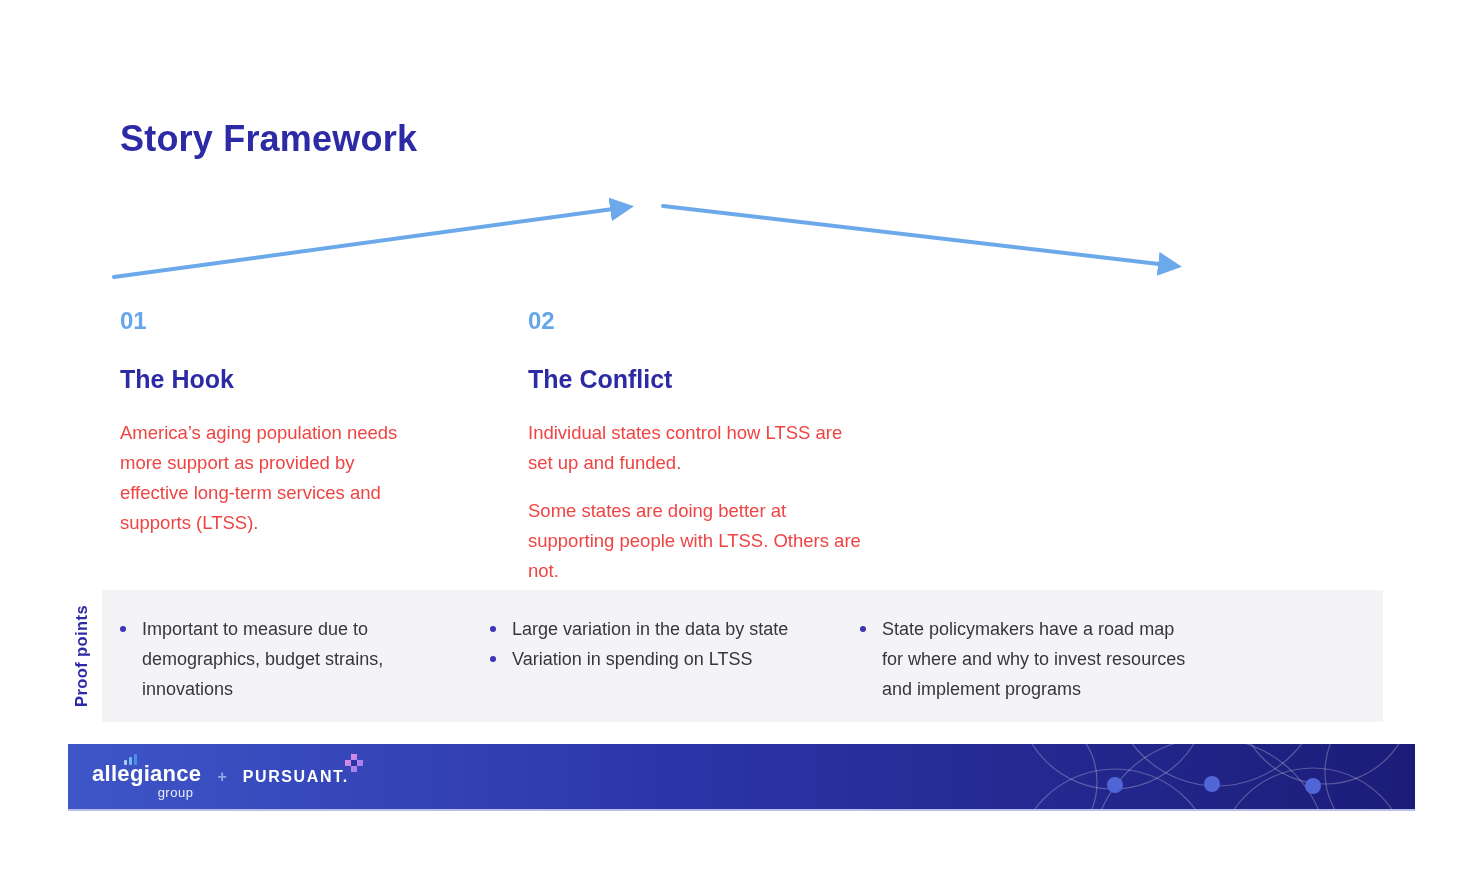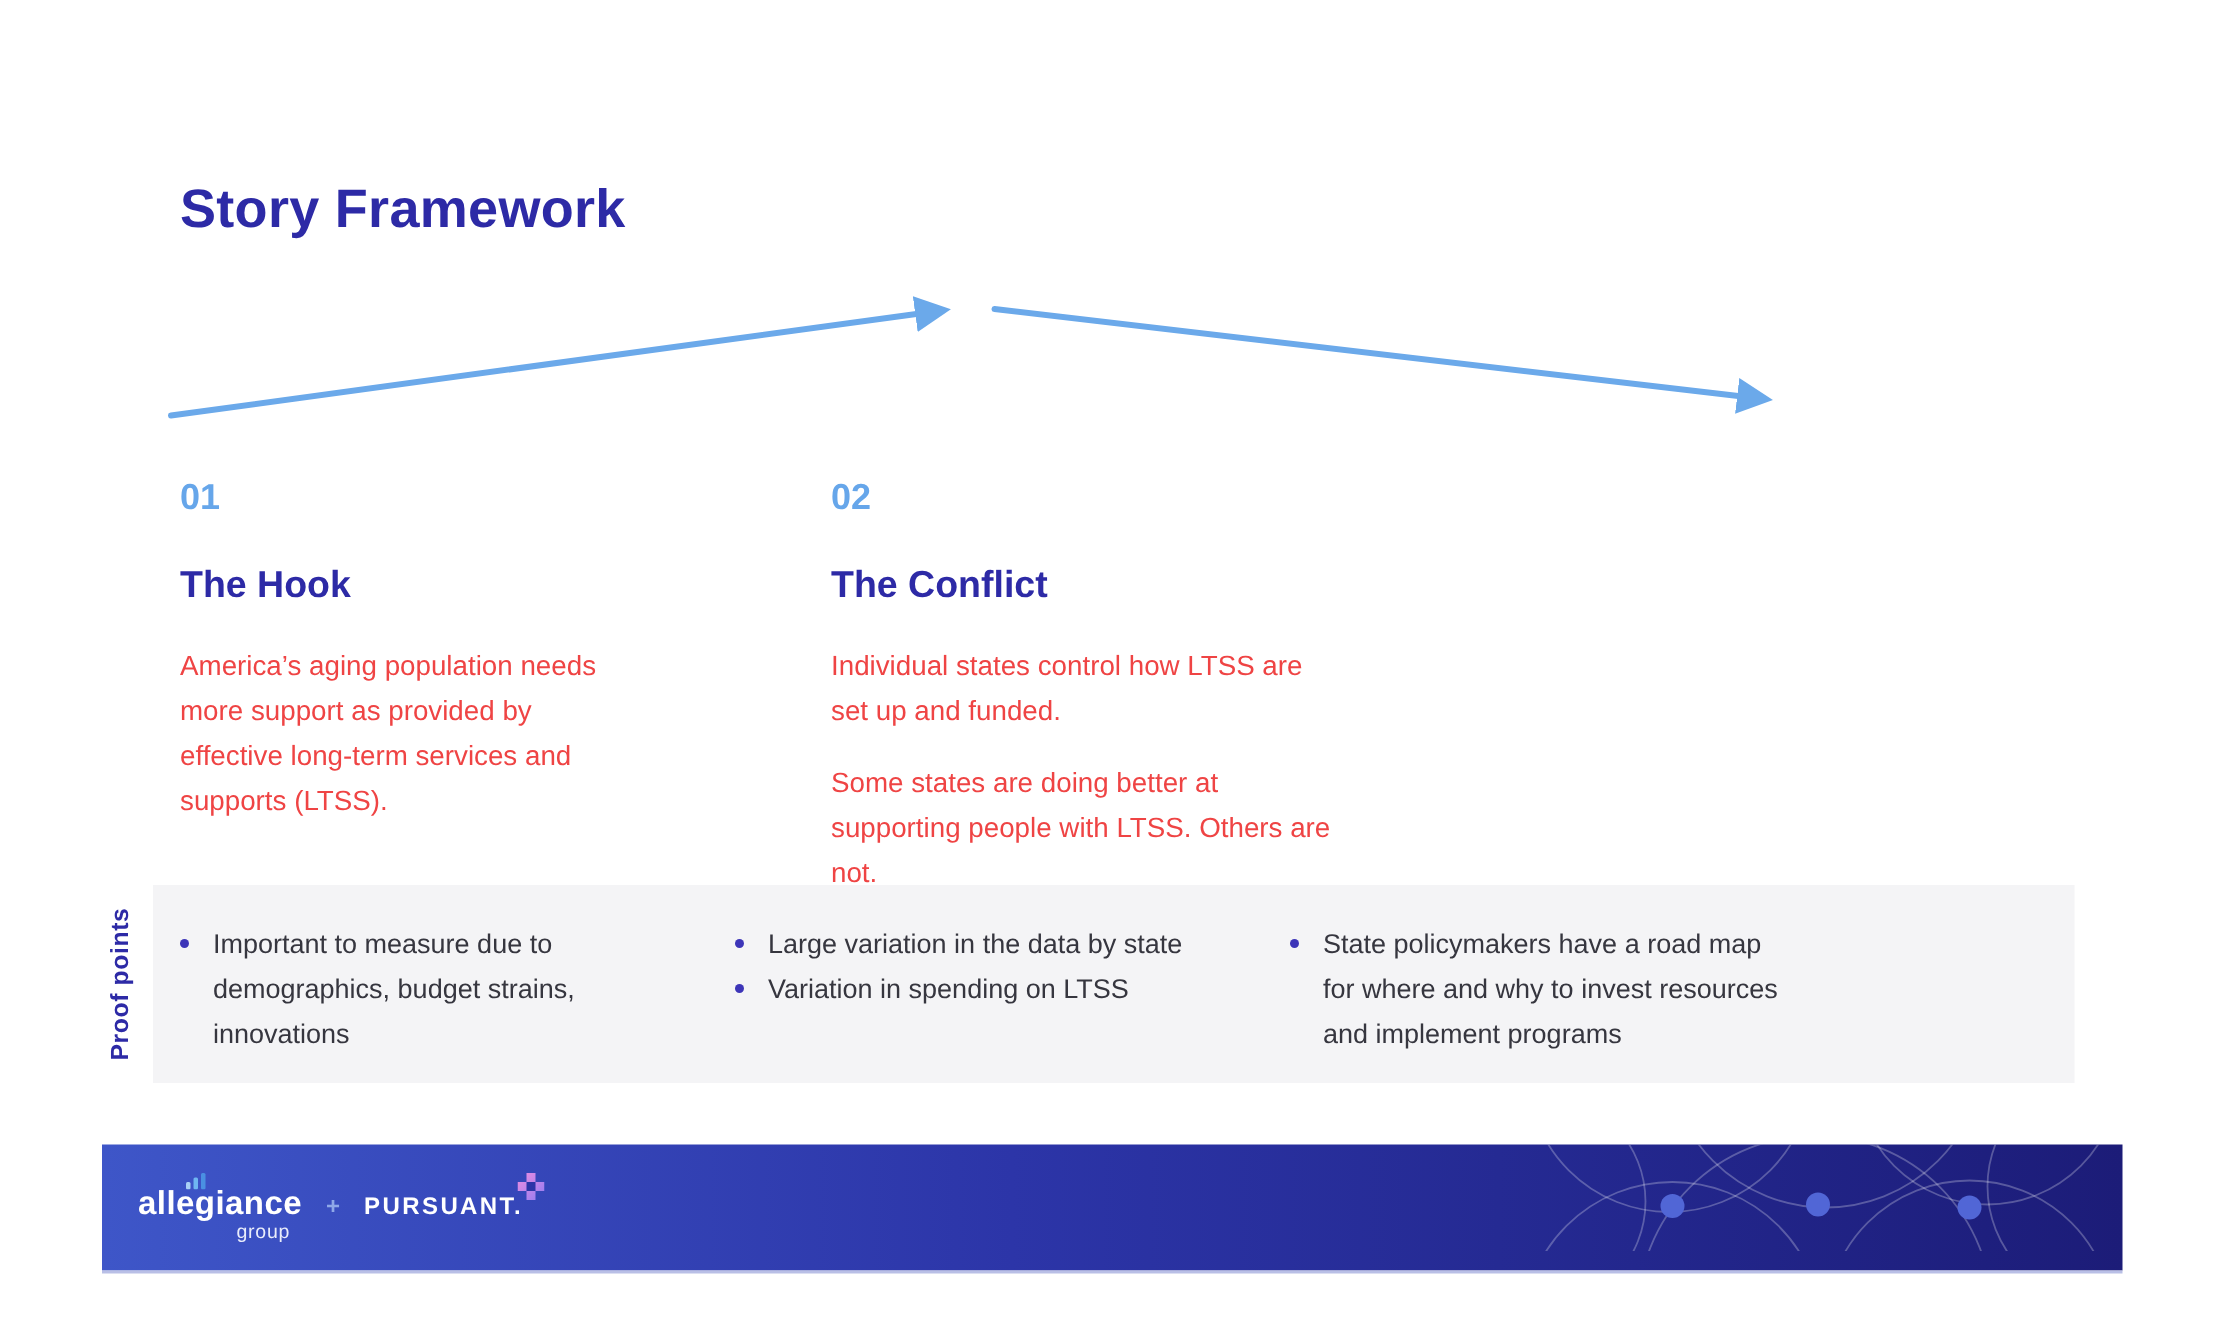--- a/index.html
+++ b/index.html
@@ -21,8 +21,8 @@
 
   
   .steps {
-    position: absolute; left: 120px; top: 318px;
-    display: grid; grid-template-columns: 370px 370px 370px; column-gap: 64px;
+    position: absolute; left: 120px; top: 307px;
+    display: grid; grid-template-columns: 370px 370px 370px; column-gap: 38px;
   }
   .step-number {
     font-size: 24px; font-weight: 700; color: #66a6ea; margin-bottom: 30px;

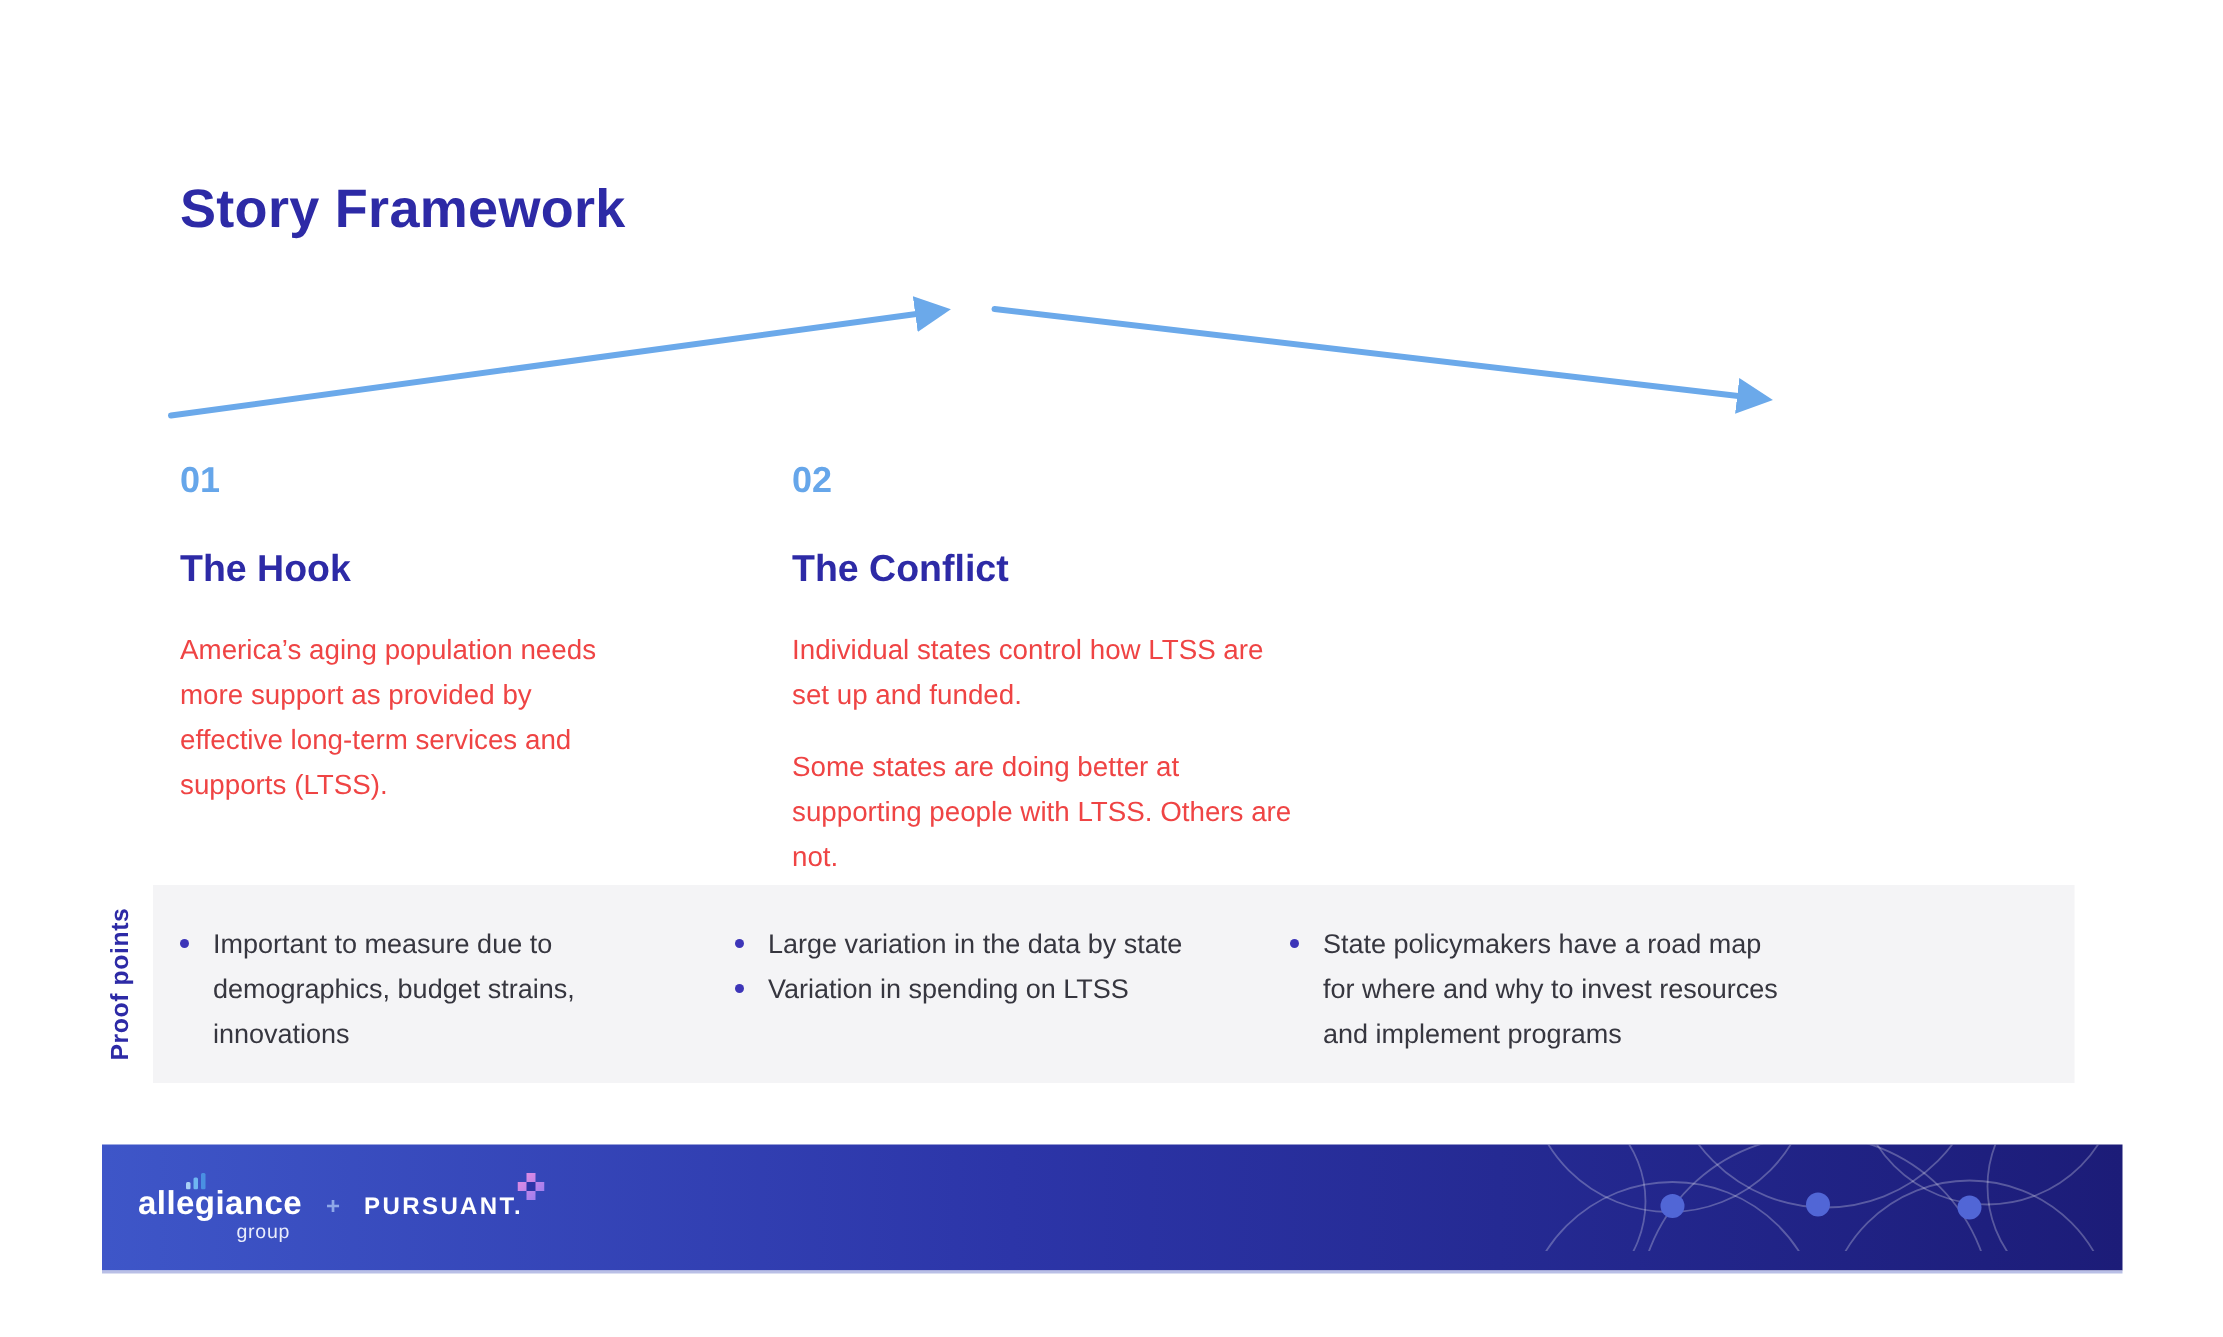--- a/index.html
+++ b/index.html
@@ -68,7 +68,7 @@
 
   
   .footer {
-    position: absolute; left: 68px; top: 763px; width: 1347px; height: 86px;
+    position: absolute; left: 68px; top: 744px; width: 1347px; height: 67px;
     background: linear-gradient(90deg, #3e56c8 0%, #2c35a8 45%, #1c1c78 100%);
     border-bottom: 2px solid #b9bfe6;
     overflow: hidden;

